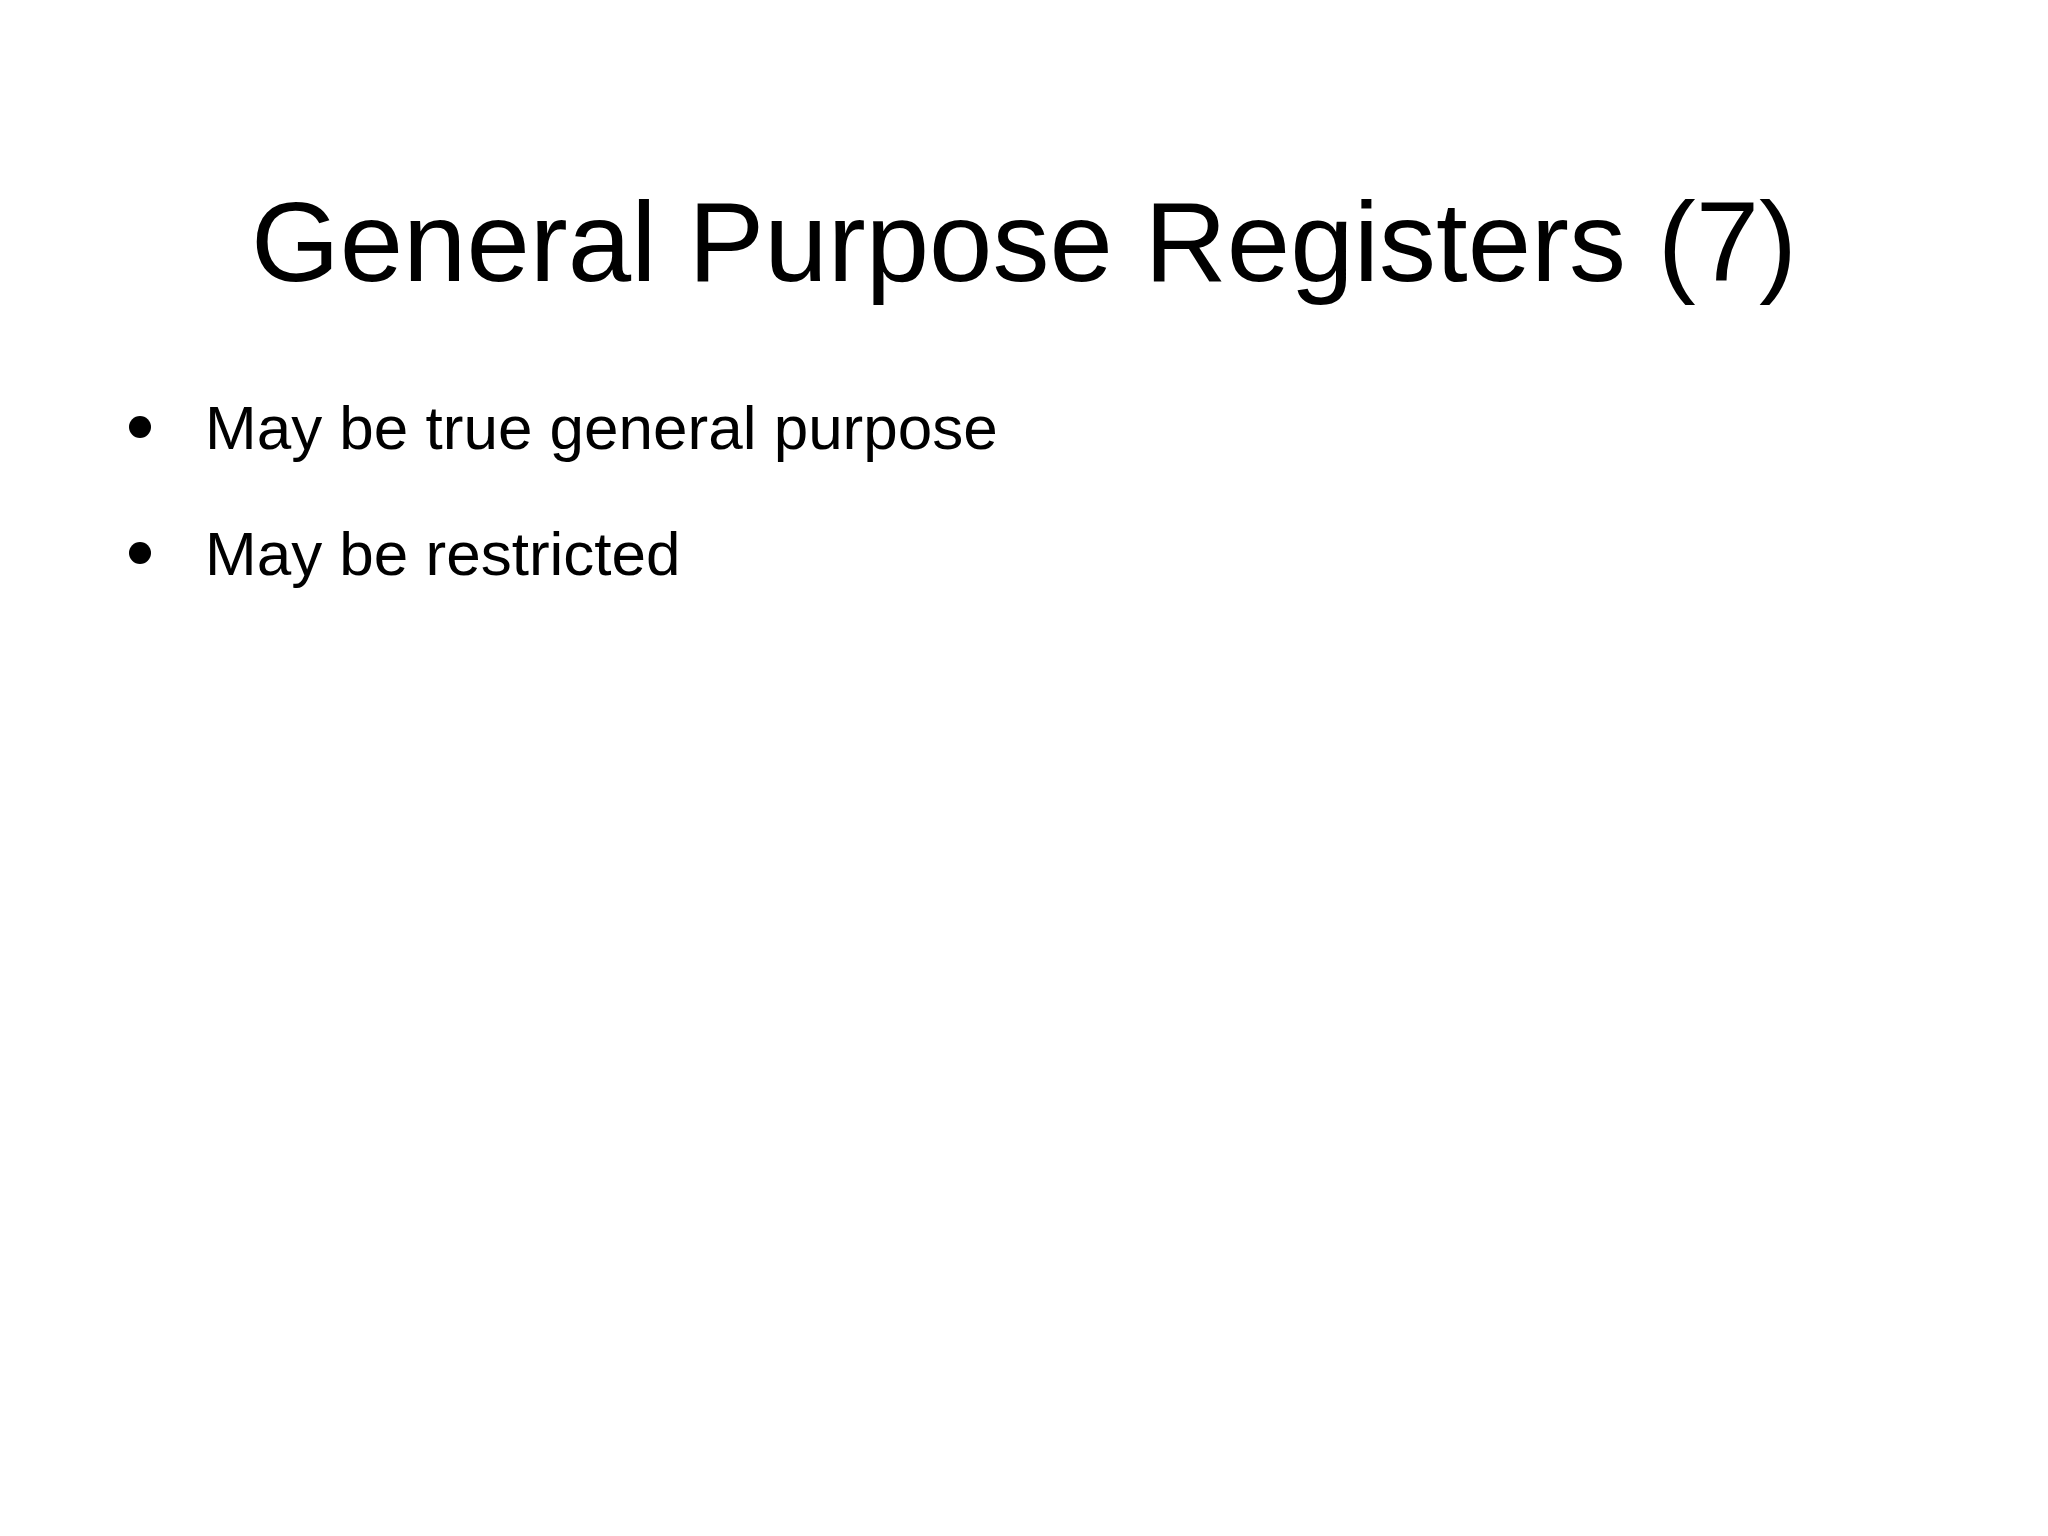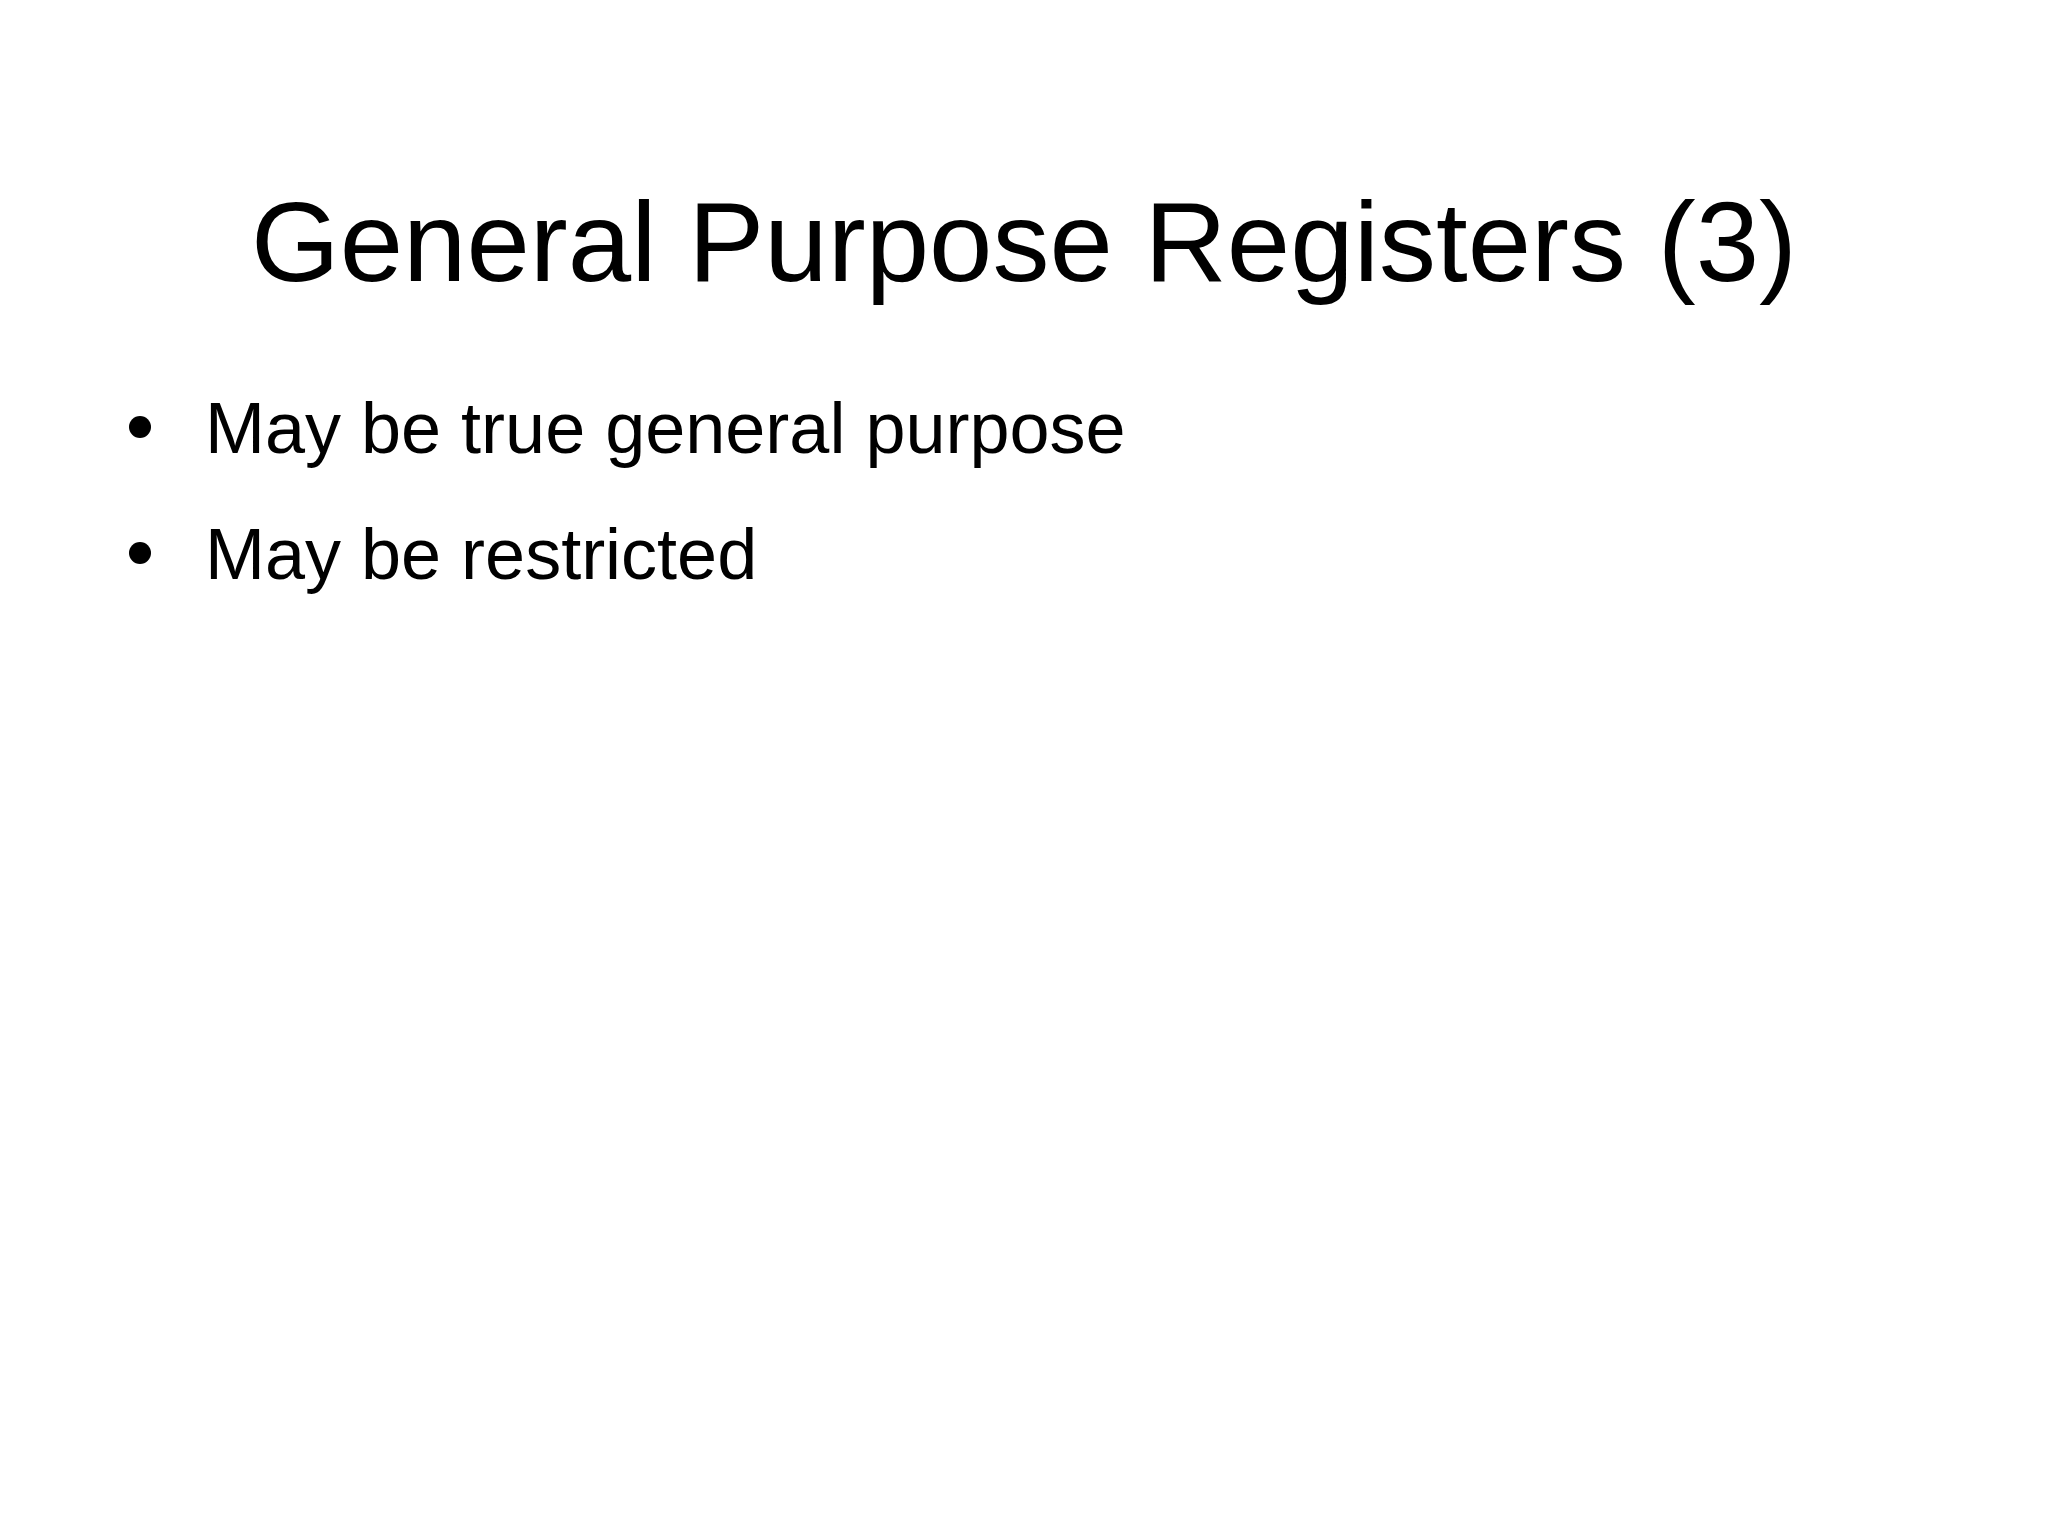--- a/index.html
+++ b/index.html
@@ -61,7 +61,7 @@
 <body>
 
 <div class="slide">
-  <h1 class="slide-title">General Purpose Registers (3)</h1>
+  <h1 class="slide-title">General Purpose Registers (7)</h1>
 
   <ul class="bullet-list">
     <li class="bullet-item">

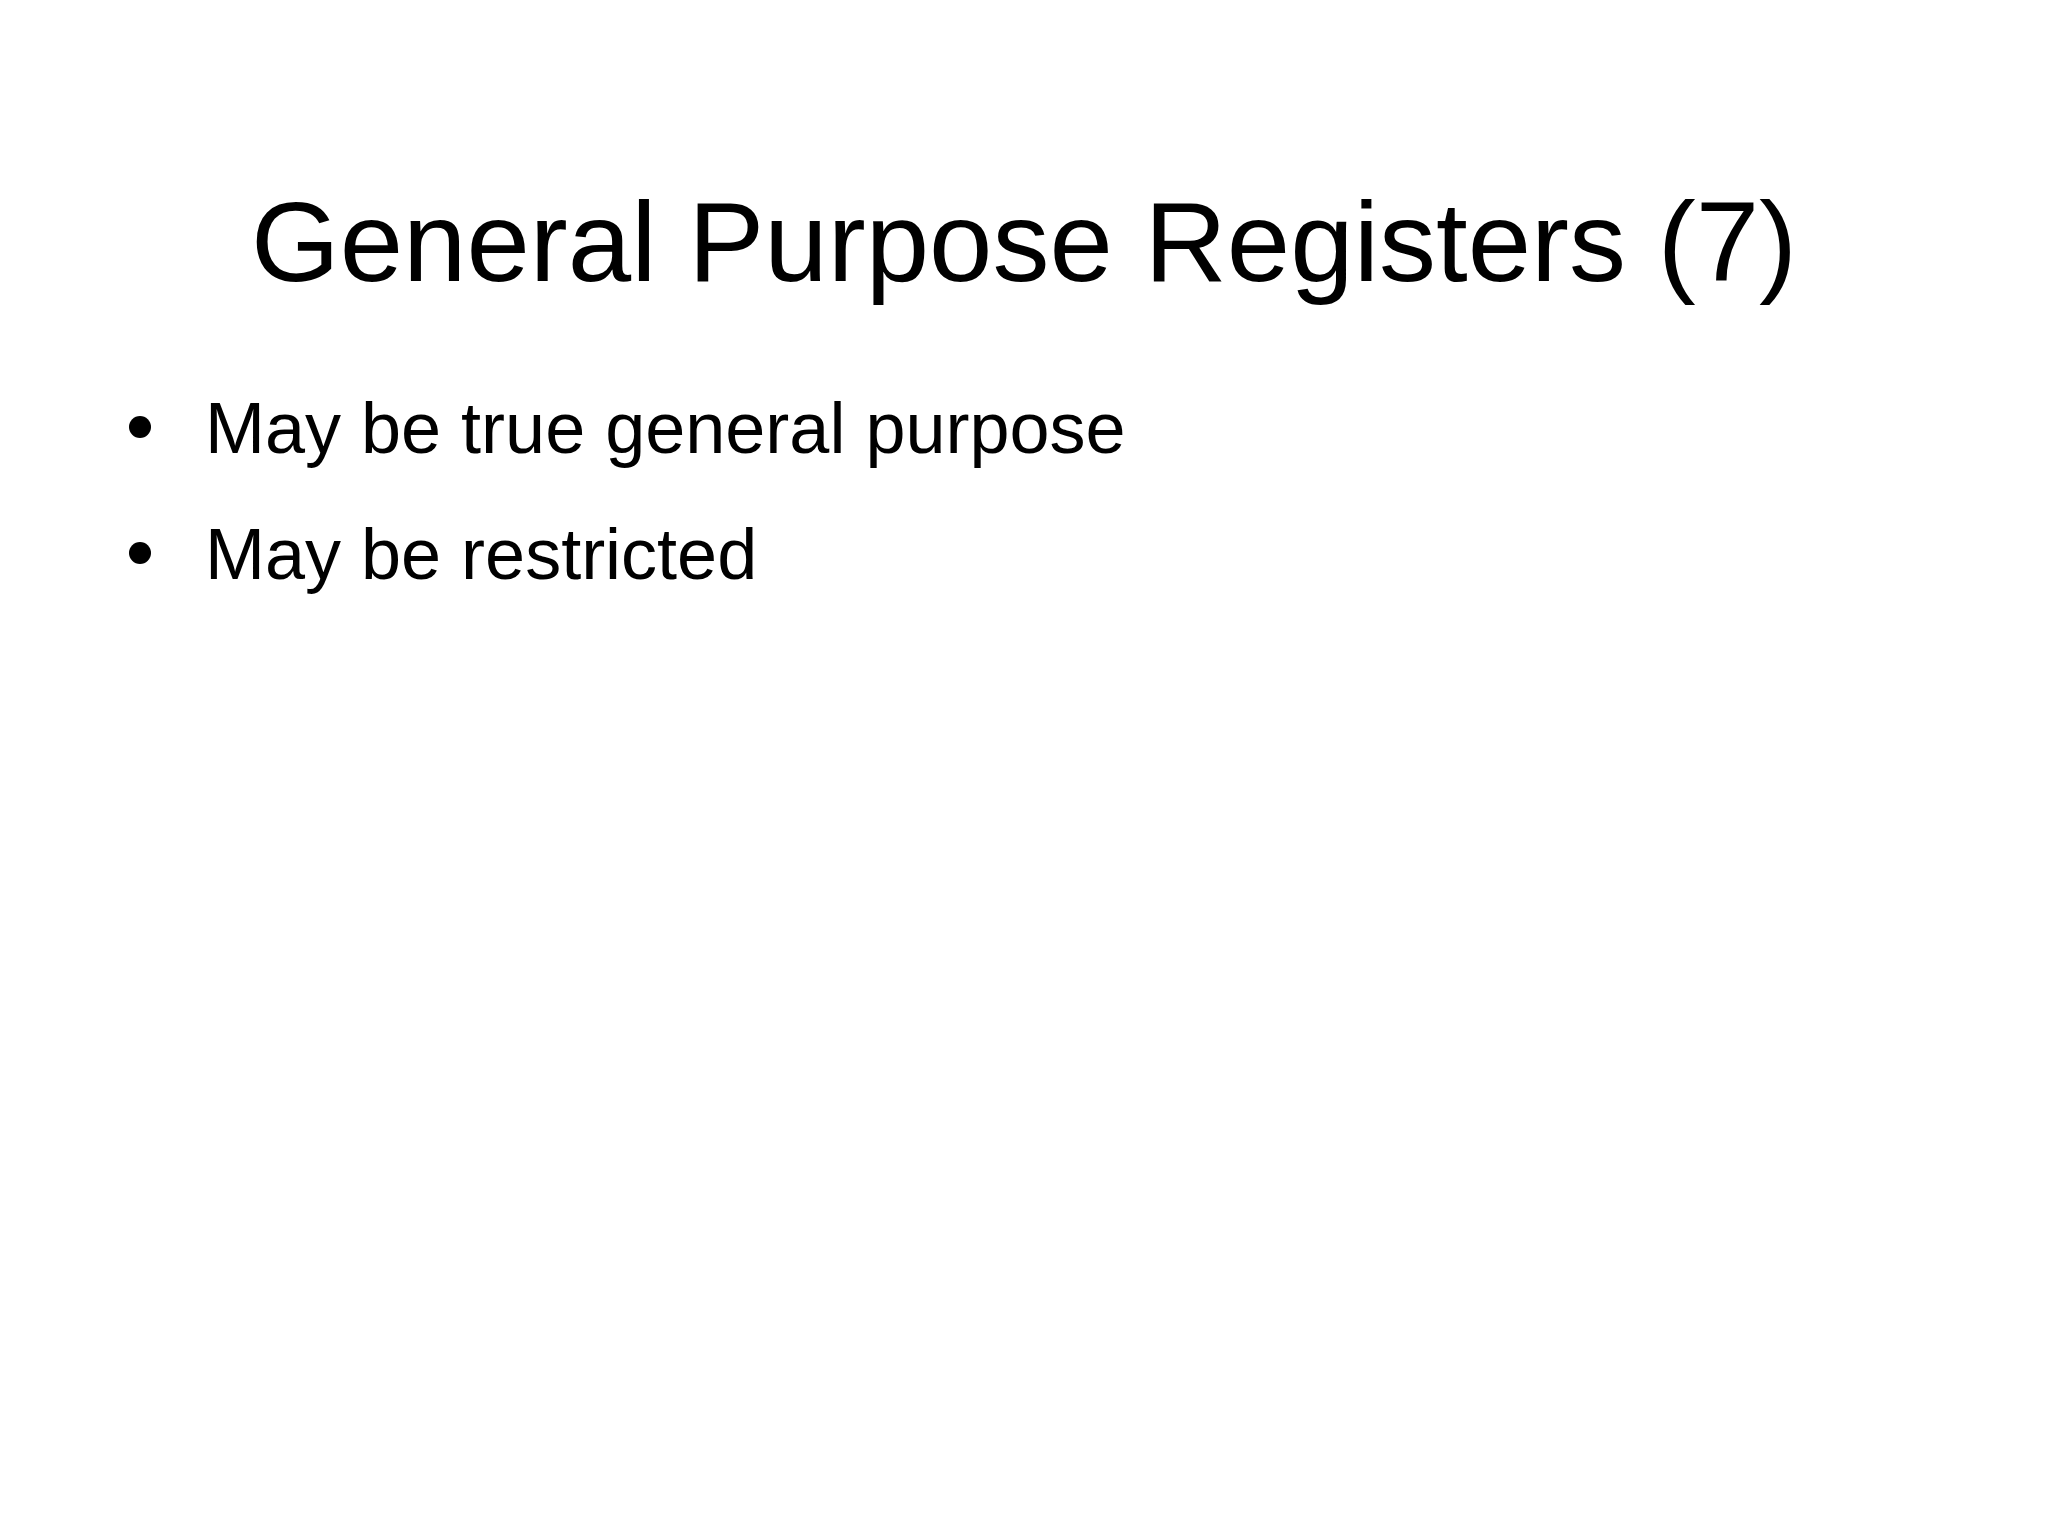--- a/index.html
+++ b/index.html
@@ -40,7 +40,7 @@
   .bullet-item {
     position: relative;
     padding-left: 205px;
-    font-size: 72px;
+    font-size: 62px;
     line-height: 110px;
     font-weight: normal;
   }

